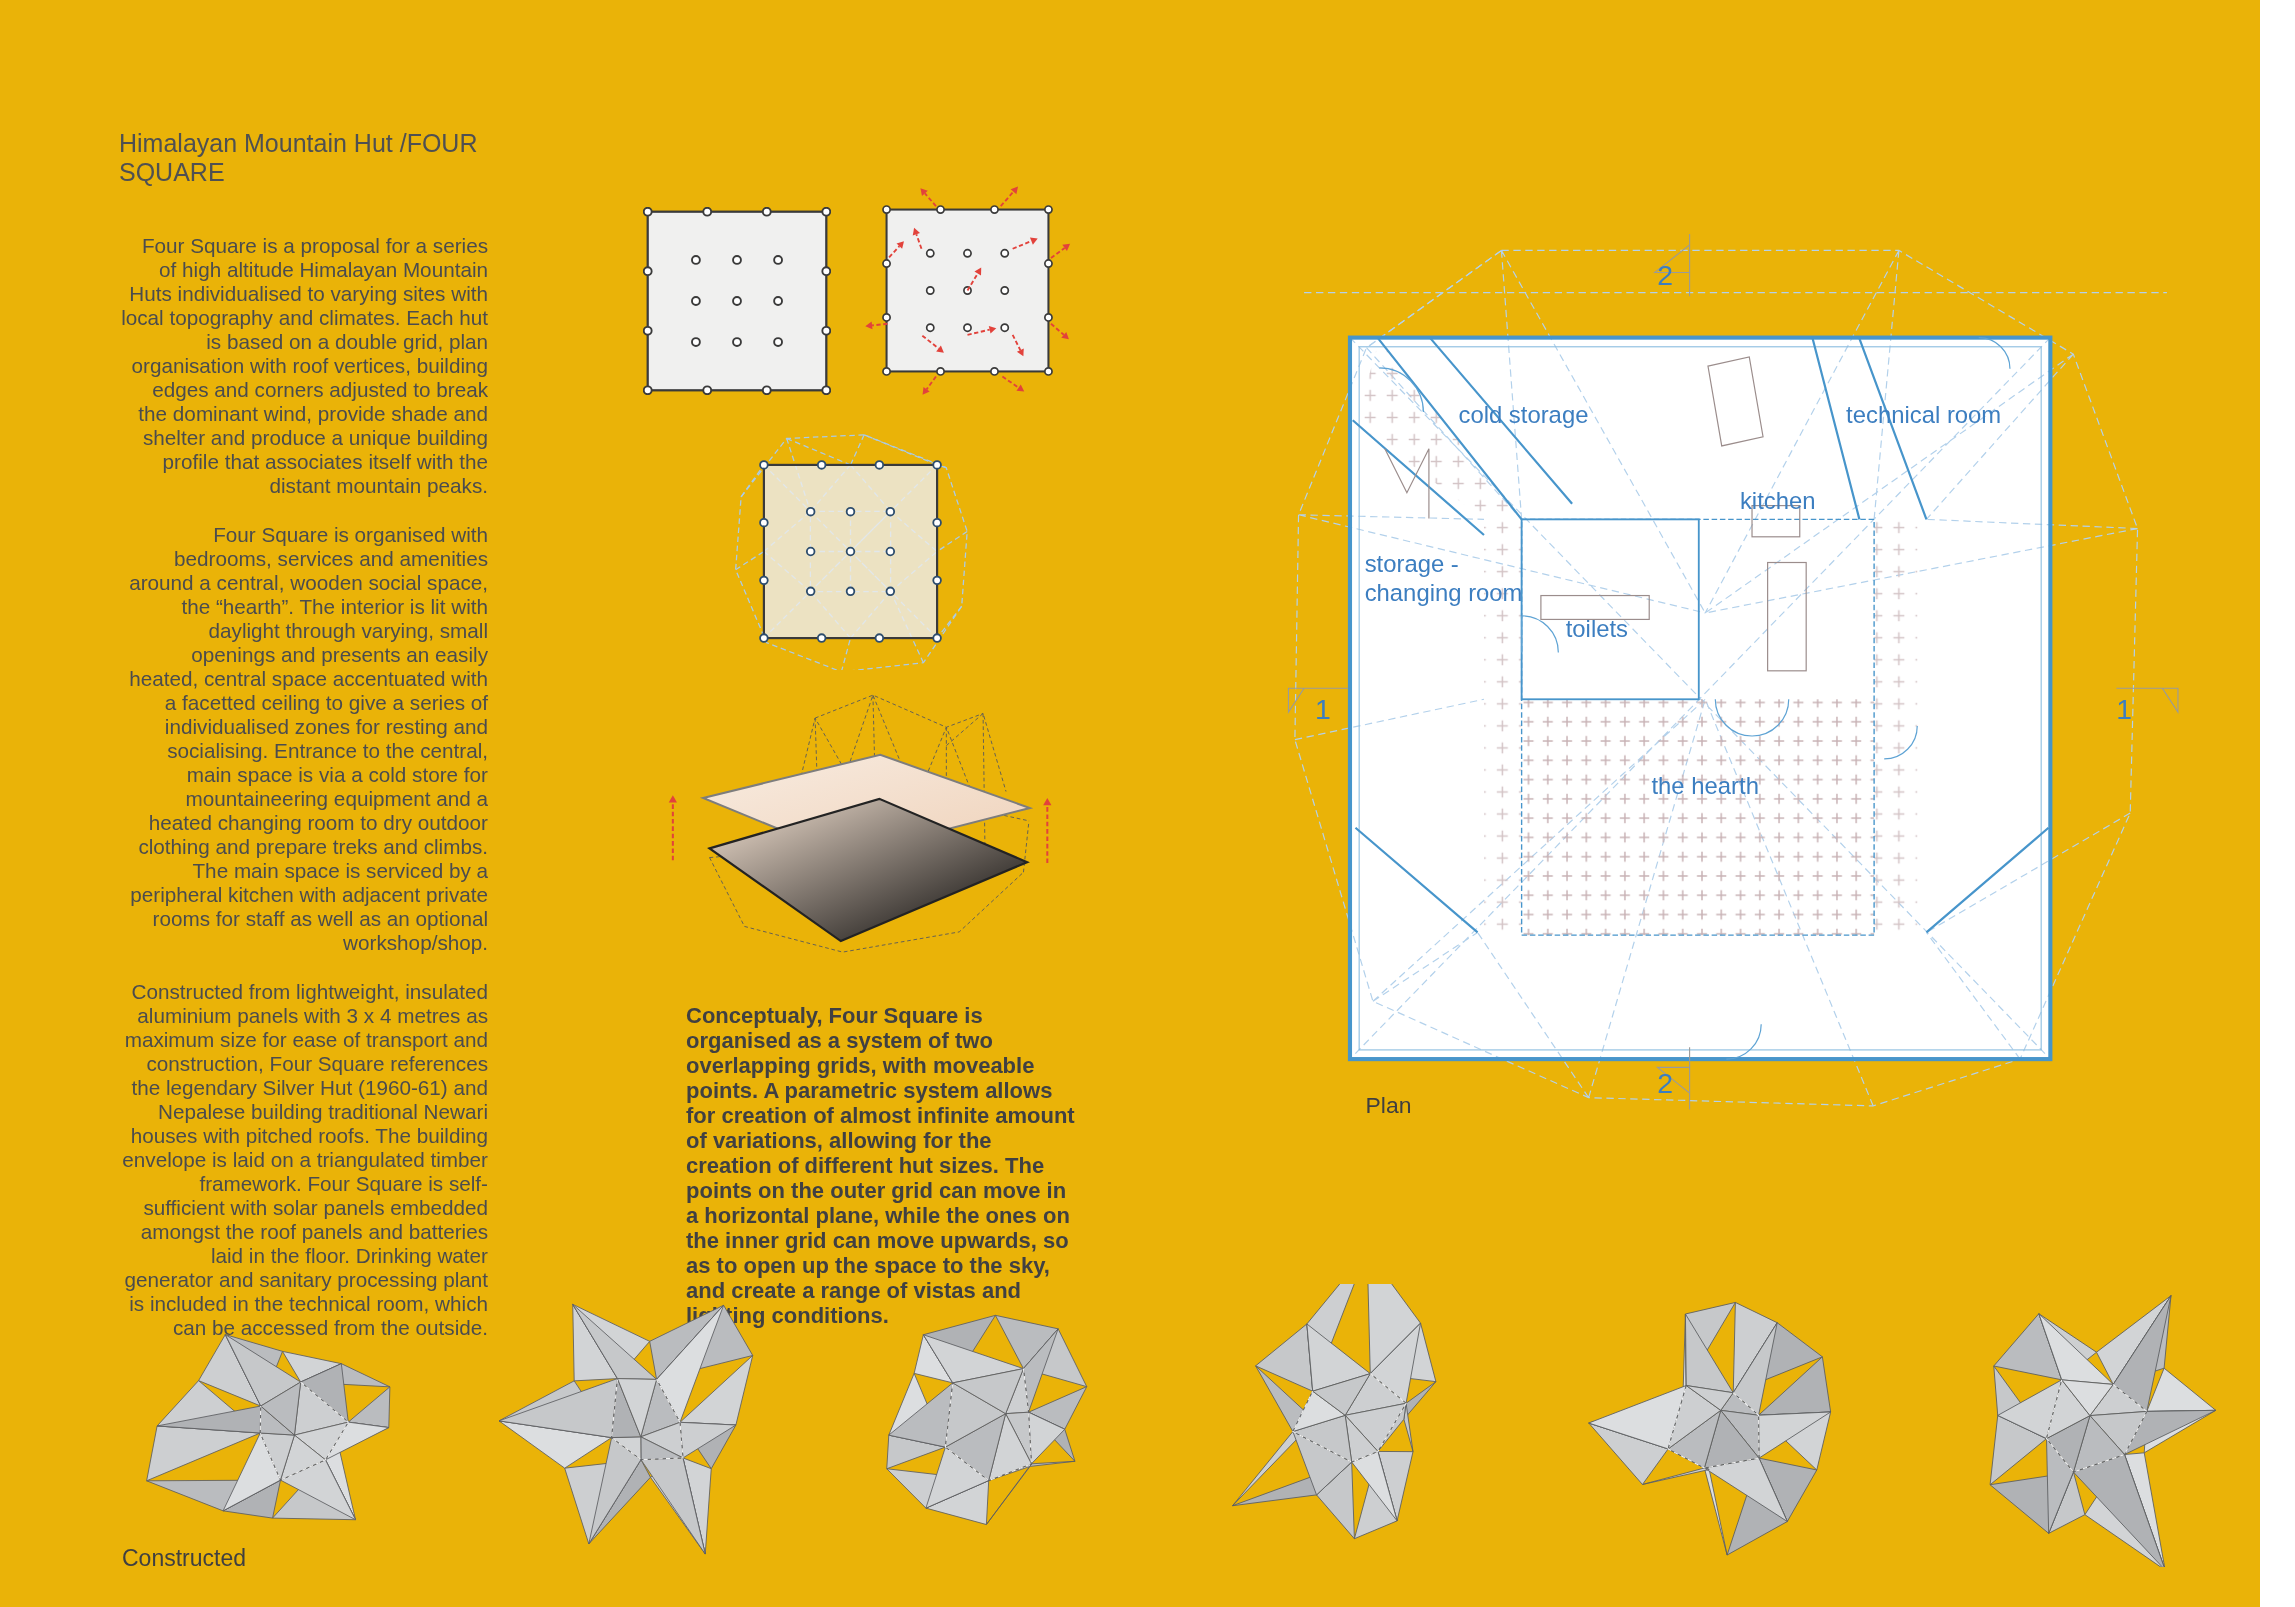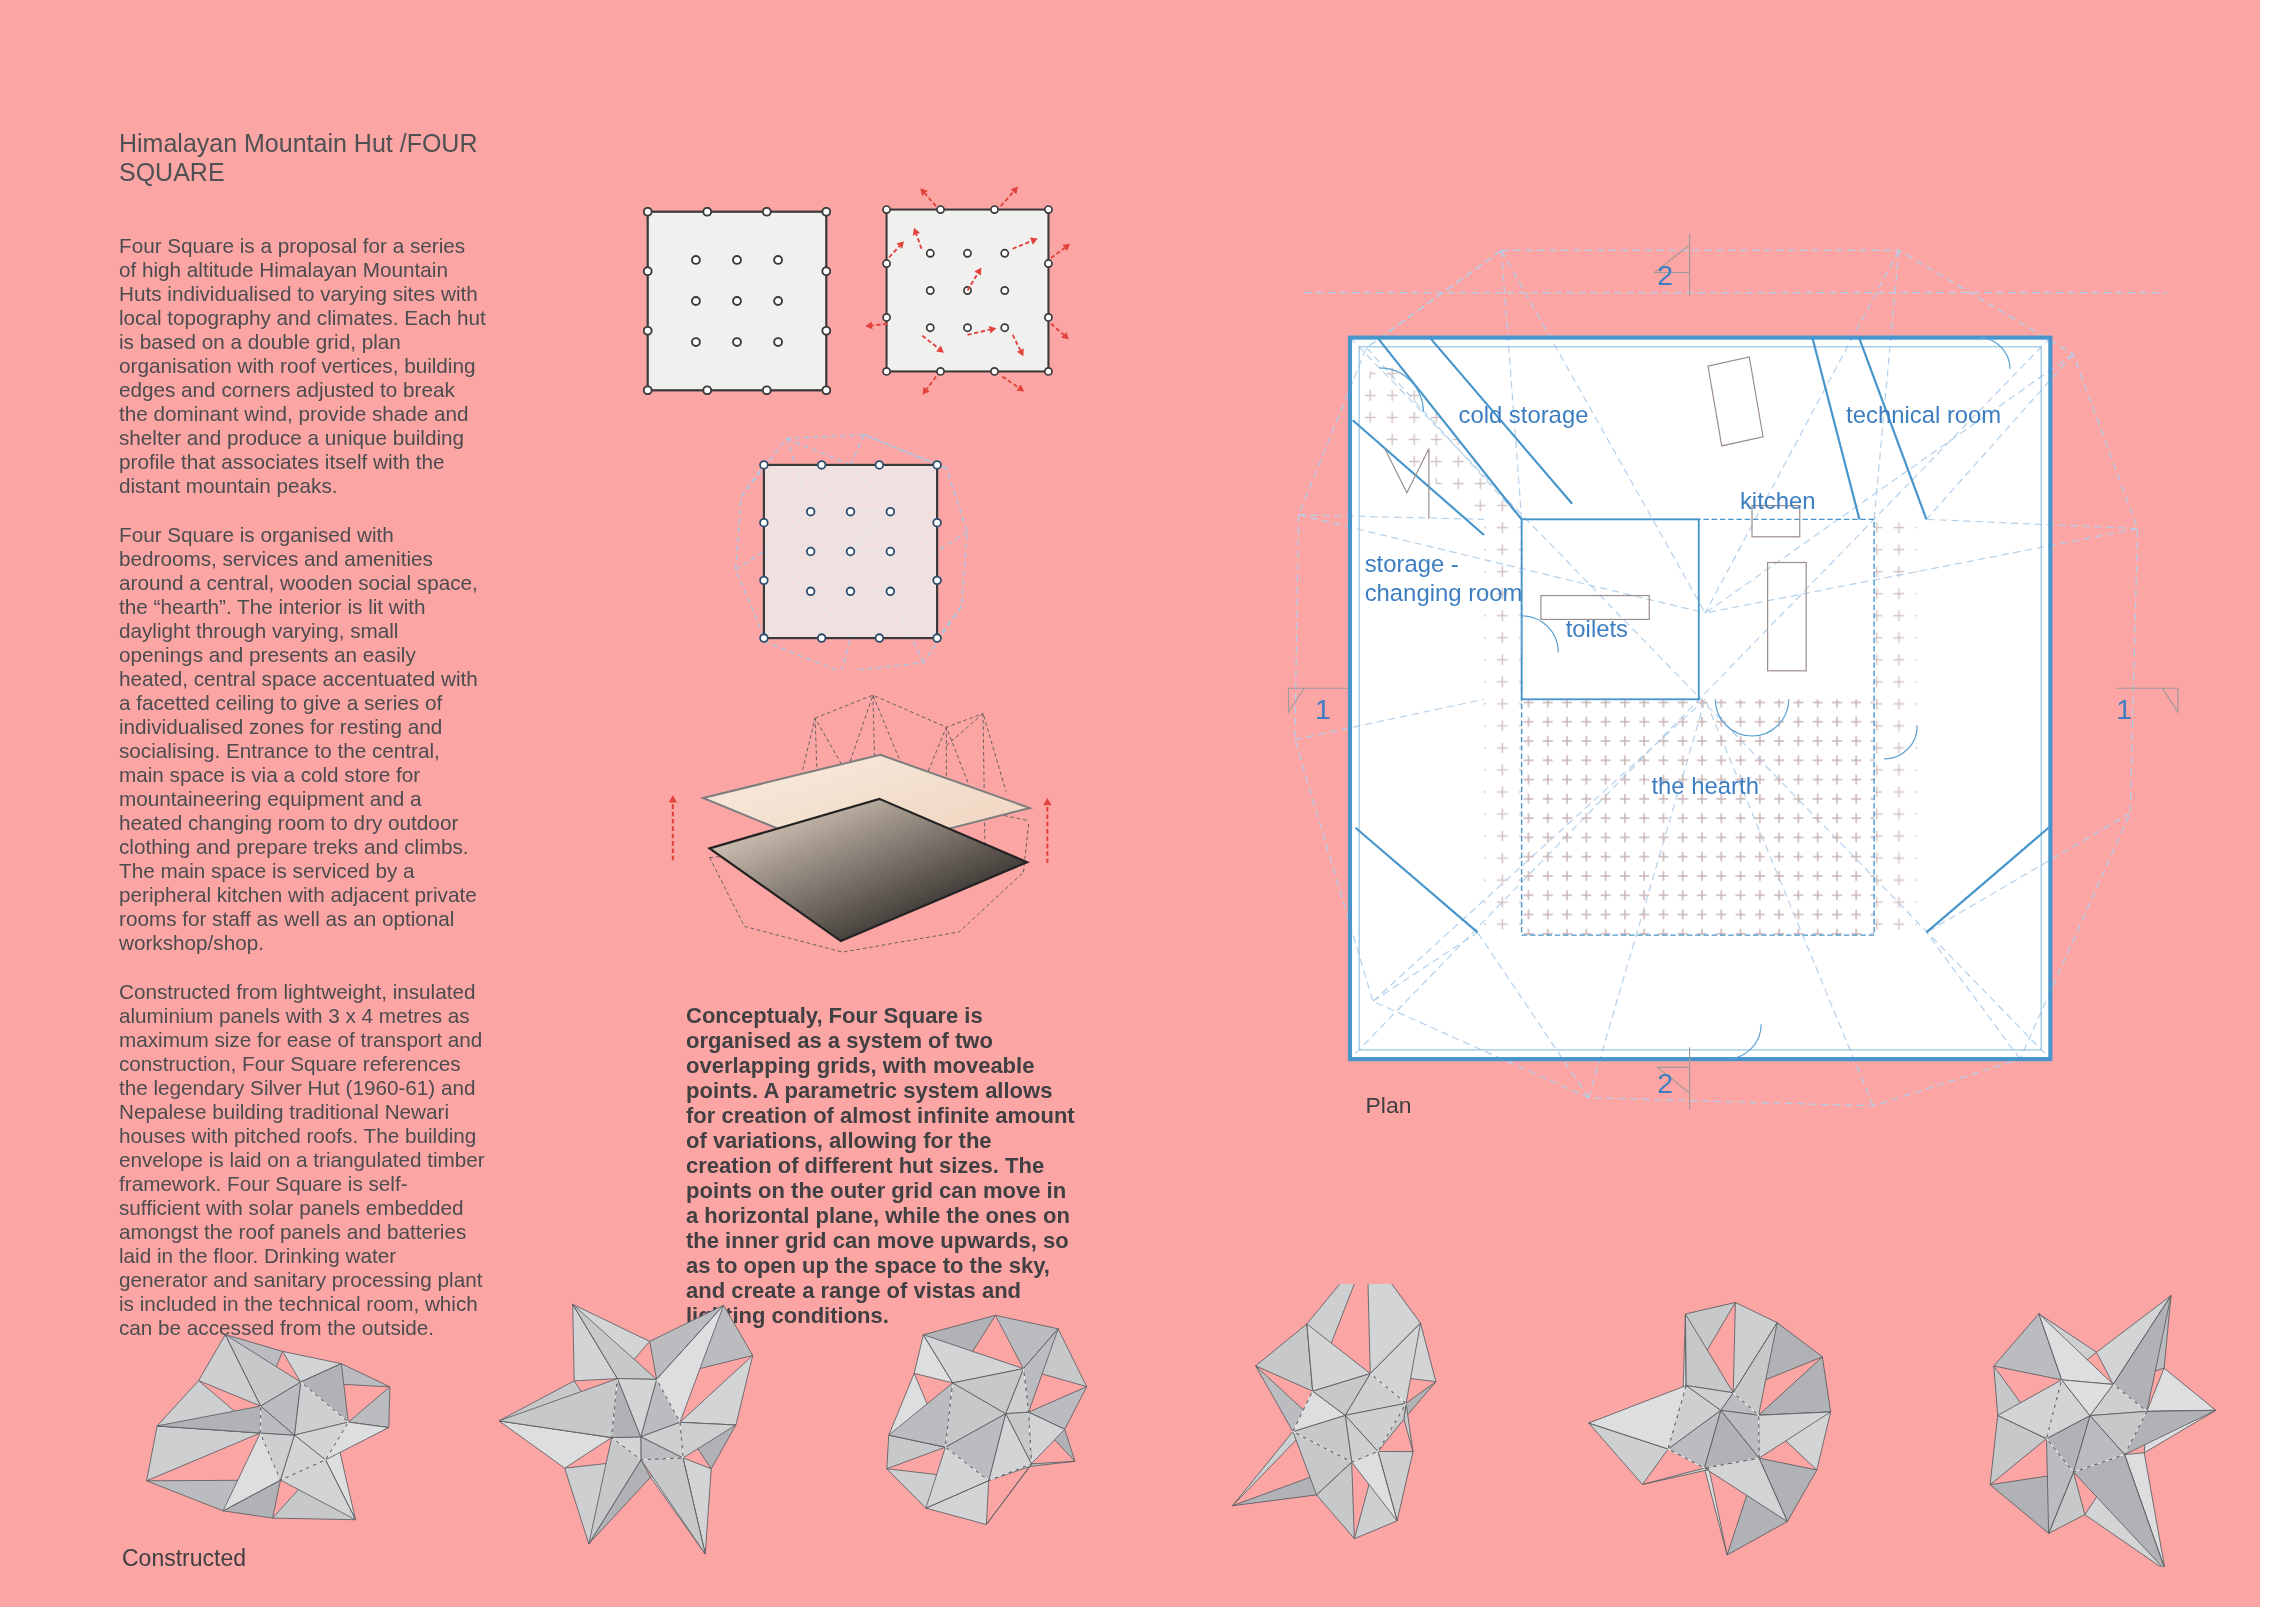--- a/index.html
+++ b/index.html
@@ -3,7 +3,7 @@
 <meta charset="utf-8">
 <style>
   html,body{margin:0;padding:0;background:#fff;}
-  .canvas{position:relative;width:2260px;height:1608px;background:#fca5a5;overflow:hidden;
+  .canvas{position:relative;width:2260px;height:1608px;background:#eab308;overflow:hidden;
           font-family:"Liberation Sans", sans-serif;color:#4b4c4e;}
   .abs{position:absolute;}
   .title{font-size:25px;color:#4f5052;}

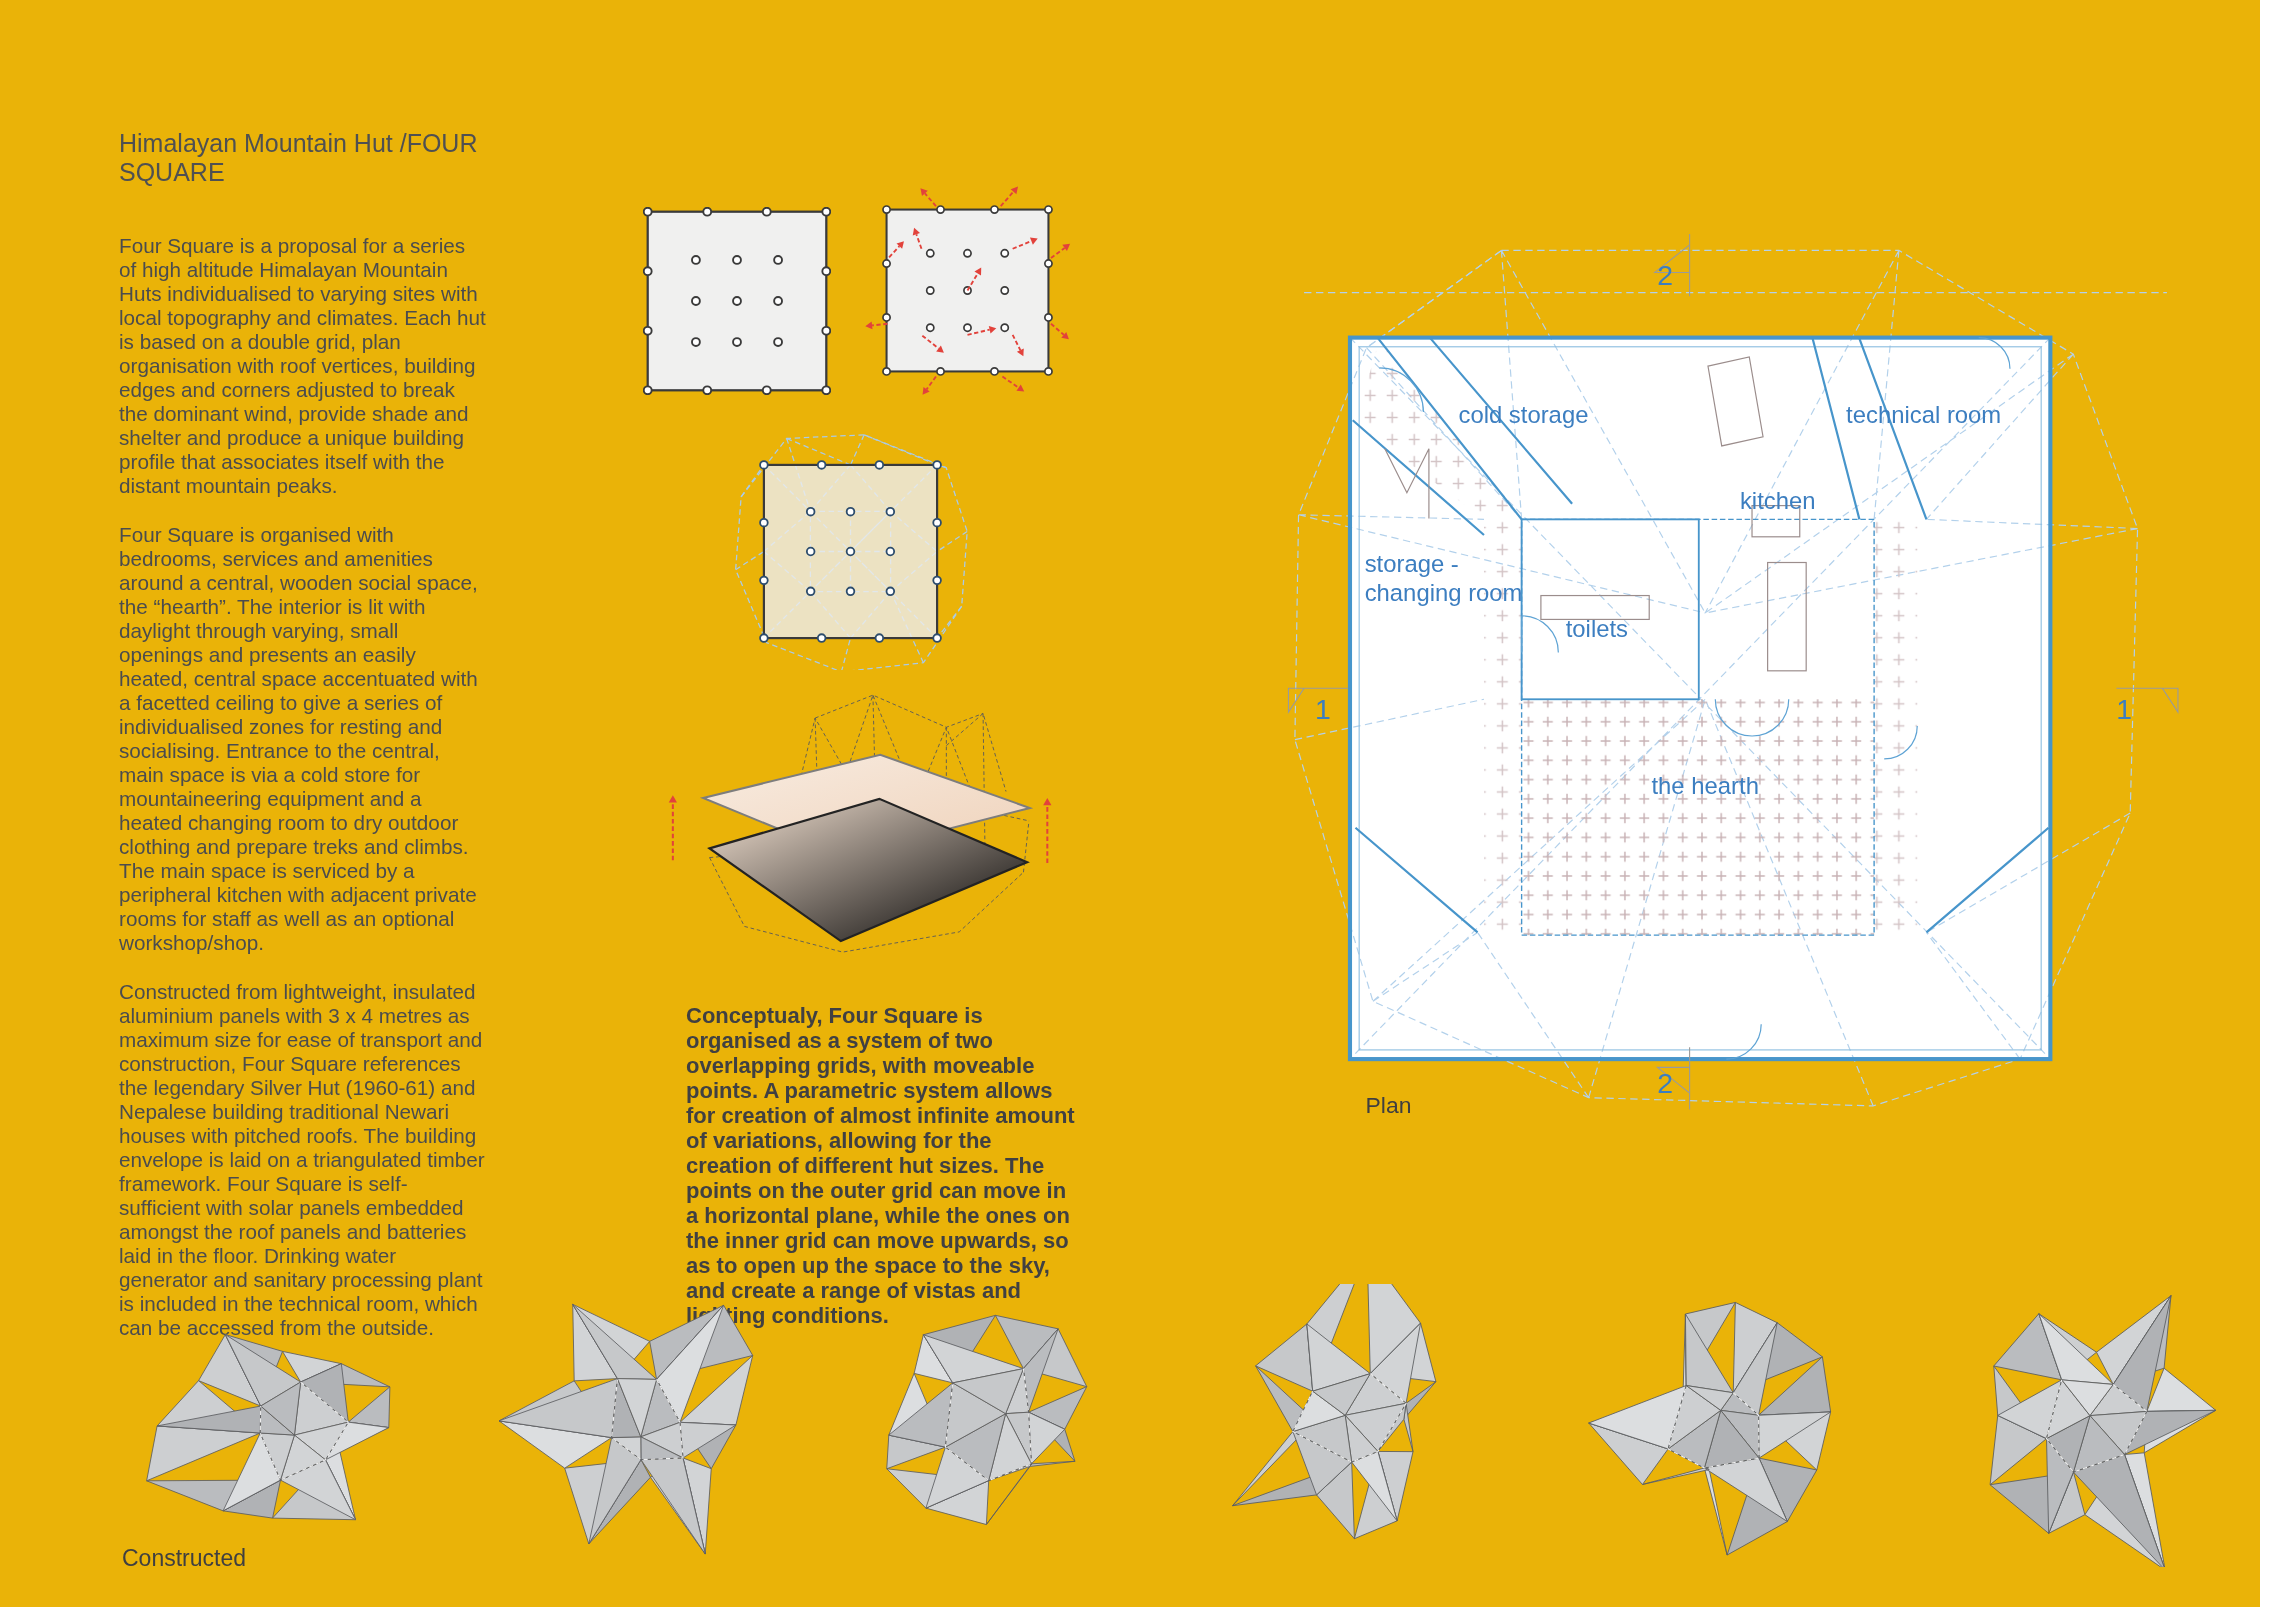--- a/index.html
+++ b/index.html
@@ -7,7 +7,7 @@
           font-family:"Liberation Sans", sans-serif;color:#4b4c4e;}
   .abs{position:absolute;}
   .title{font-size:25px;color:#4f5052;}
-  .para{font-size:20.7px;line-height:24px;color:#4b4c4e;margin:0 0 25px 0;}
+  .para{font-size:20.7px;line-height:24px;color:#4b4c4e;margin:0 0 25px 0;text-align:right;}
   .caption{font-size:22px;line-height:25px;color:#404042;font-weight:bold;}
   .small-label{font-size:23px;color:#3f3f41;}
   svg text{font-family:"Liberation Sans", sans-serif;}

